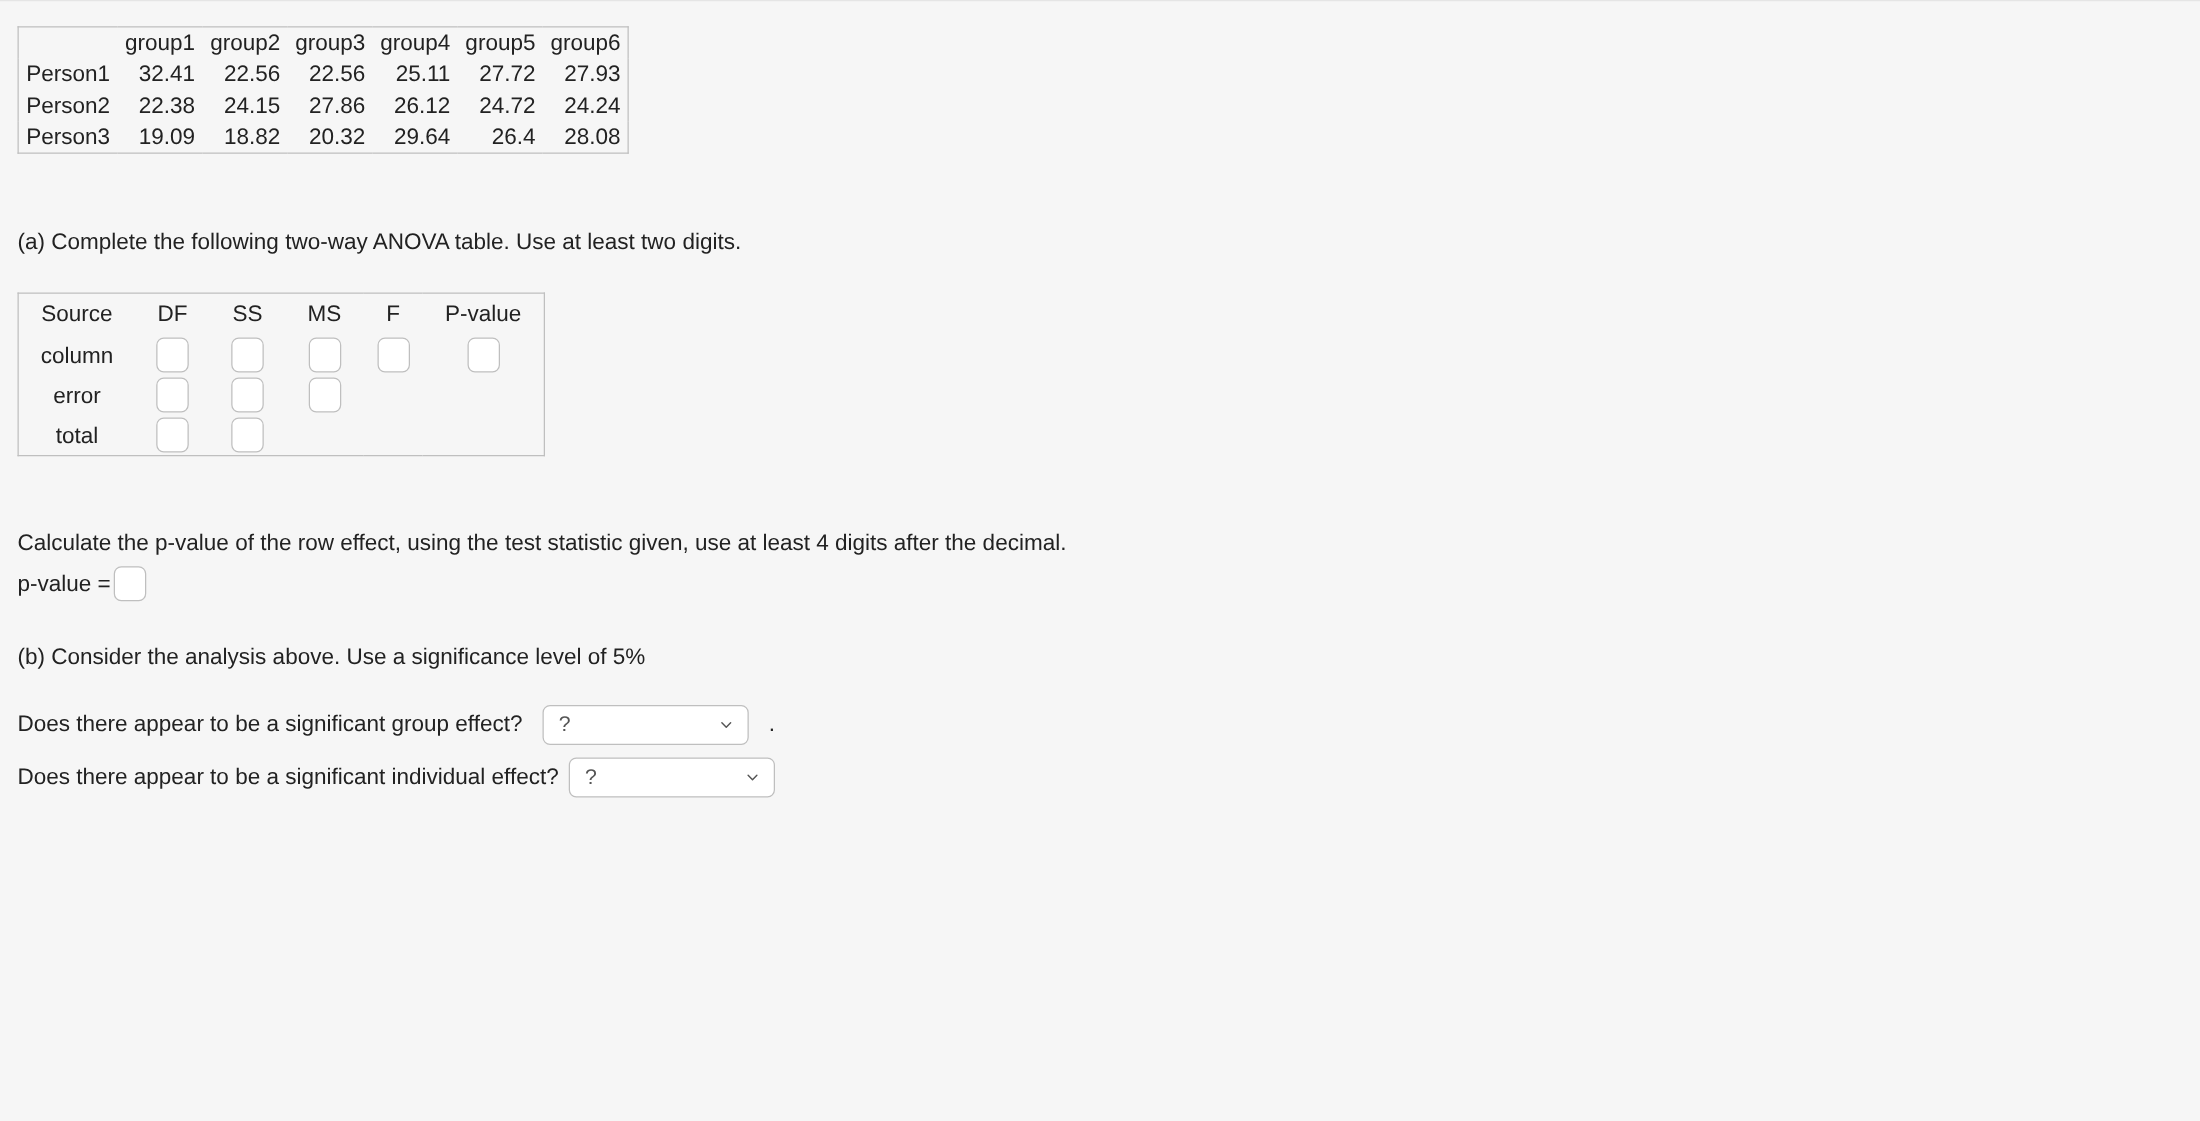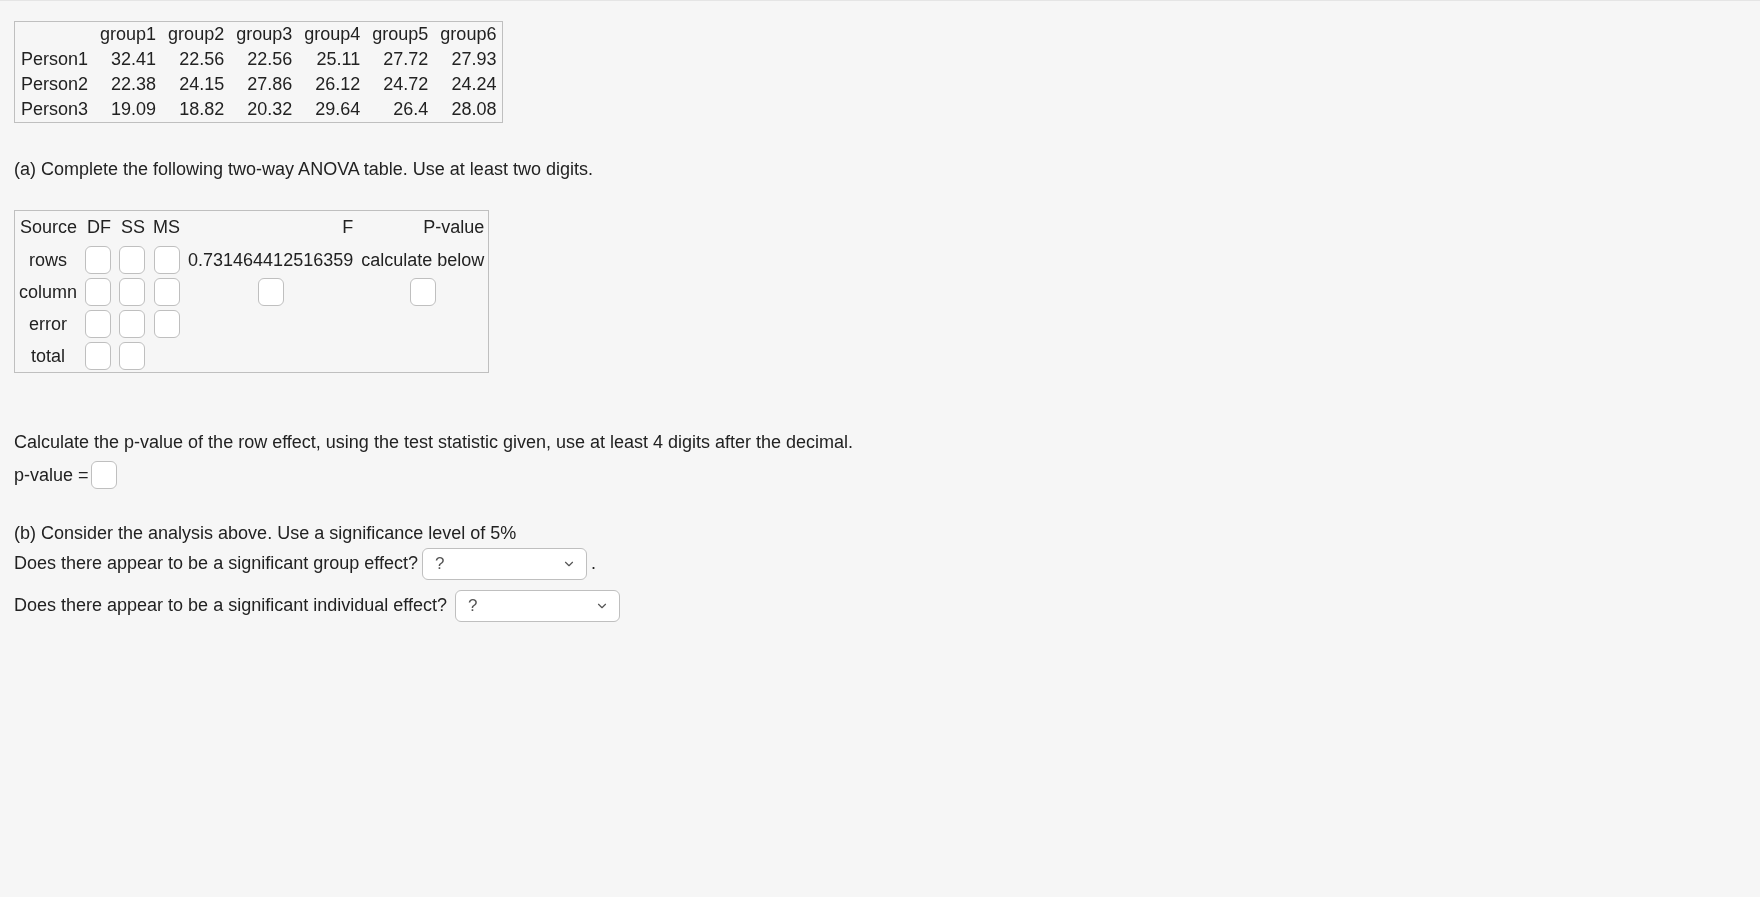--- a/index.html
+++ b/index.html
@@ -29,7 +29,7 @@
     text-align: left;
   }
   .instr {
-    margin-top: 36px;
+    margin-top: 60px;
     margin-bottom: 30px;
   }
   

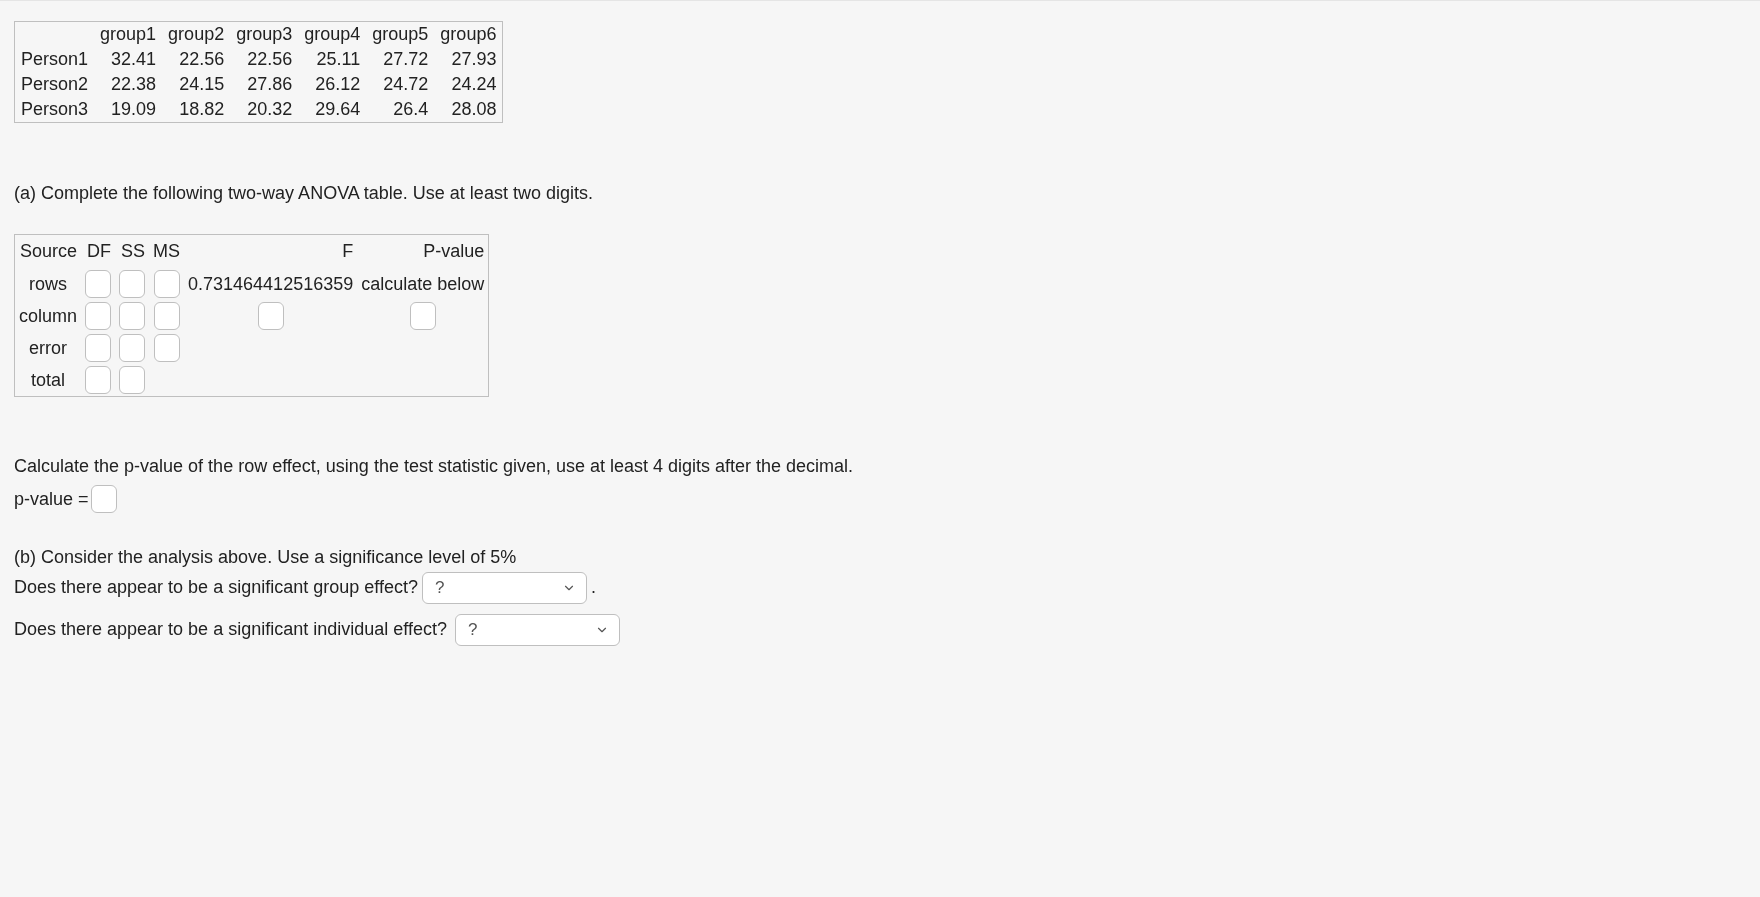--- a/index.html
+++ b/index.html
@@ -44,8 +44,7 @@
     vertical-align: middle;
   }
   table.anova th {
-    padding: 6px 4px;
-    text-align: right;
+    padding: 6px 18px;
   }
   .input-box {
     display: inline-block;

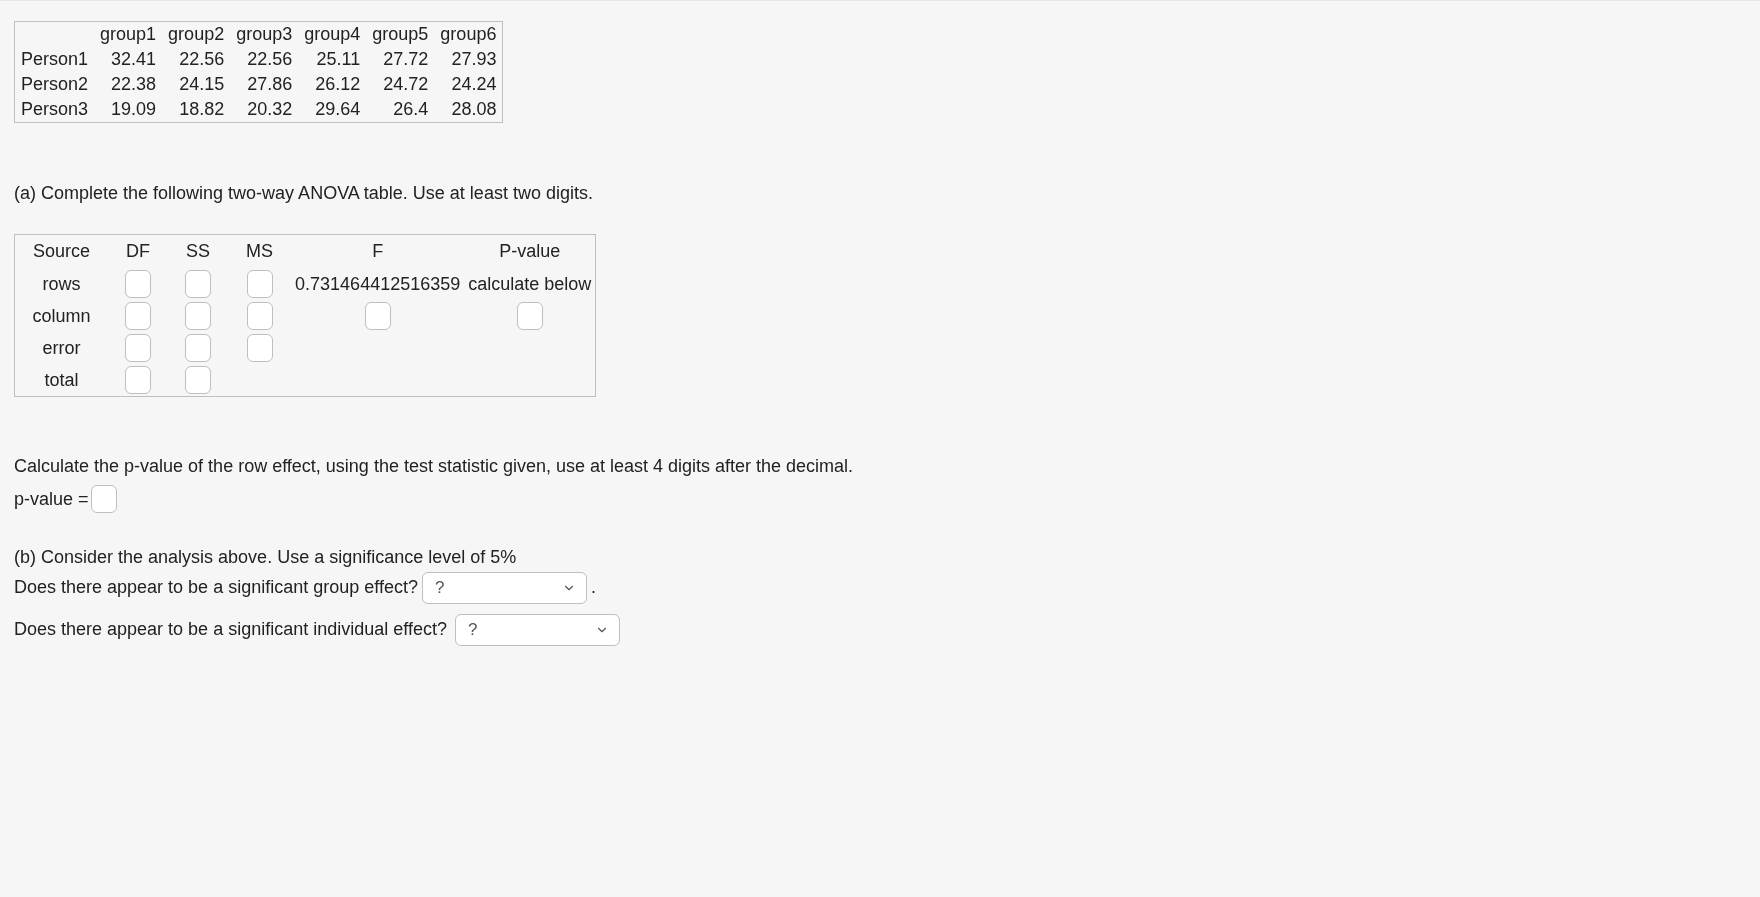--- a/index.html
+++ b/index.html
@@ -157,14 +157,6 @@
       <th>MS</th>
       <th>F</th>
       <th>P-value</th>
-    </tr>
-    <tr>
-      <td>rows</td>
-      <td><span class="input-box input-small"></span></td>
-      <td><span class="input-box input-small"></span></td>
-      <td><span class="input-box input-small"></span></td>
-      <td>0.731464412516359</td>
-      <td>calculate below</td>
     </tr>
     <tr>
       <td>column</td>

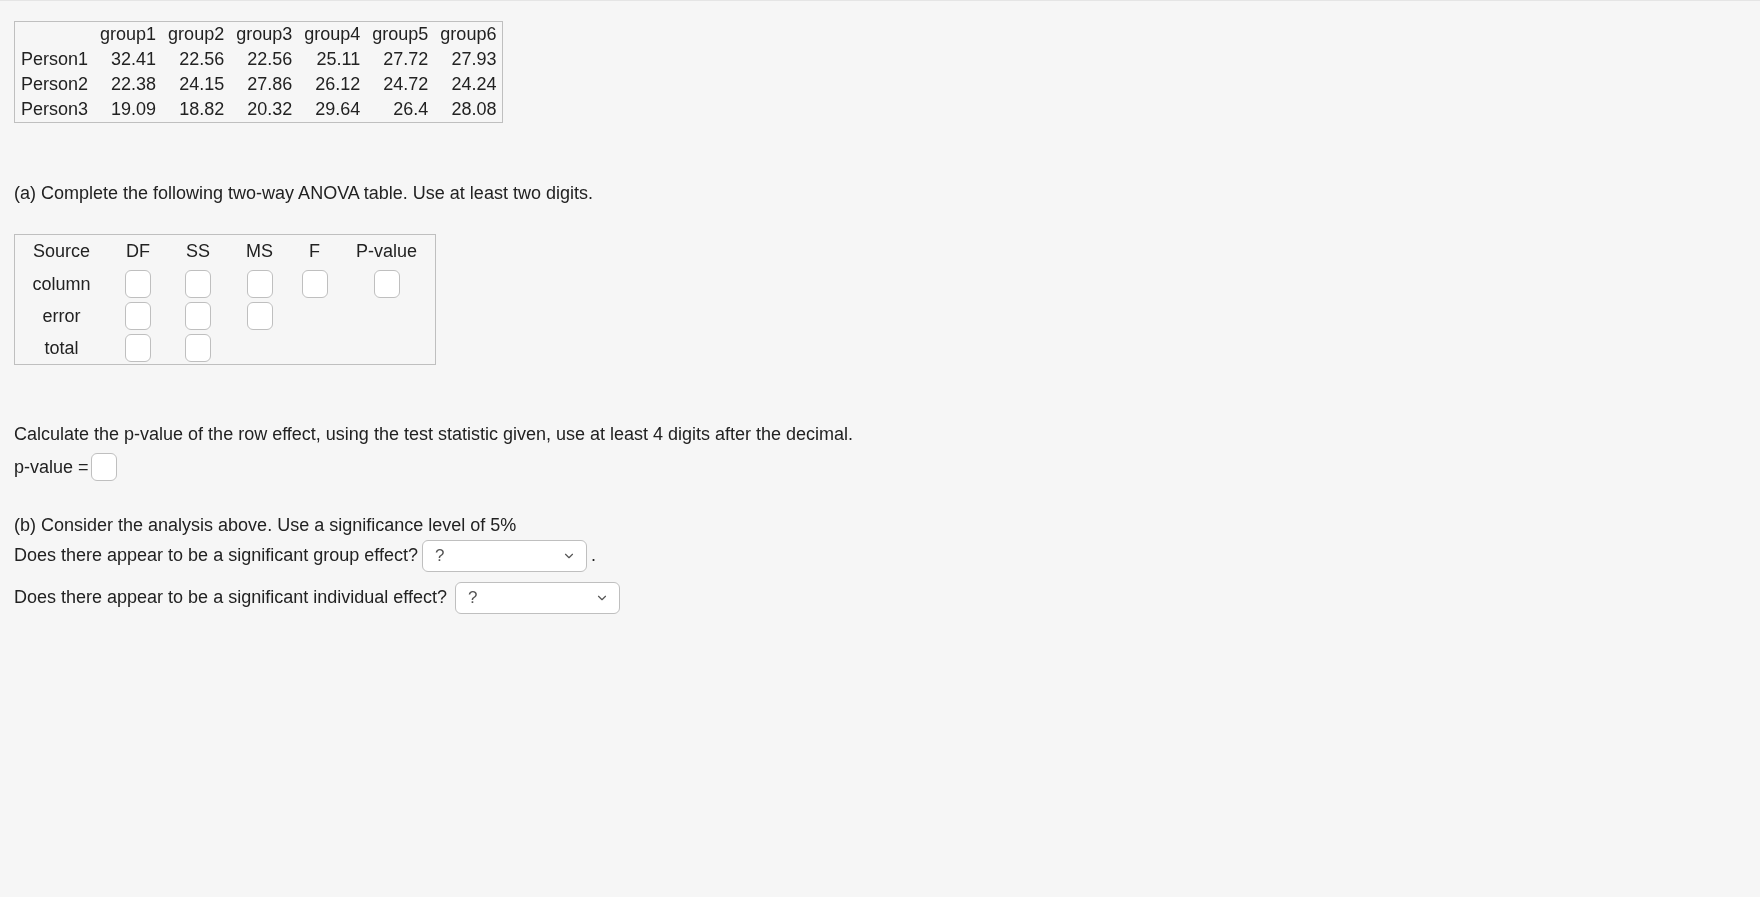--- a/index.html
+++ b/index.html
@@ -67,10 +67,10 @@
     margin-top: 33px;
   }
   .qline {
-    margin-top: 4px;
+    margin-top: 28px;
     display: flex;
     align-items: center;
-    gap: 4px;
+    gap: 16px;
   }
   .qline-2 {
     margin-top: 10px;

